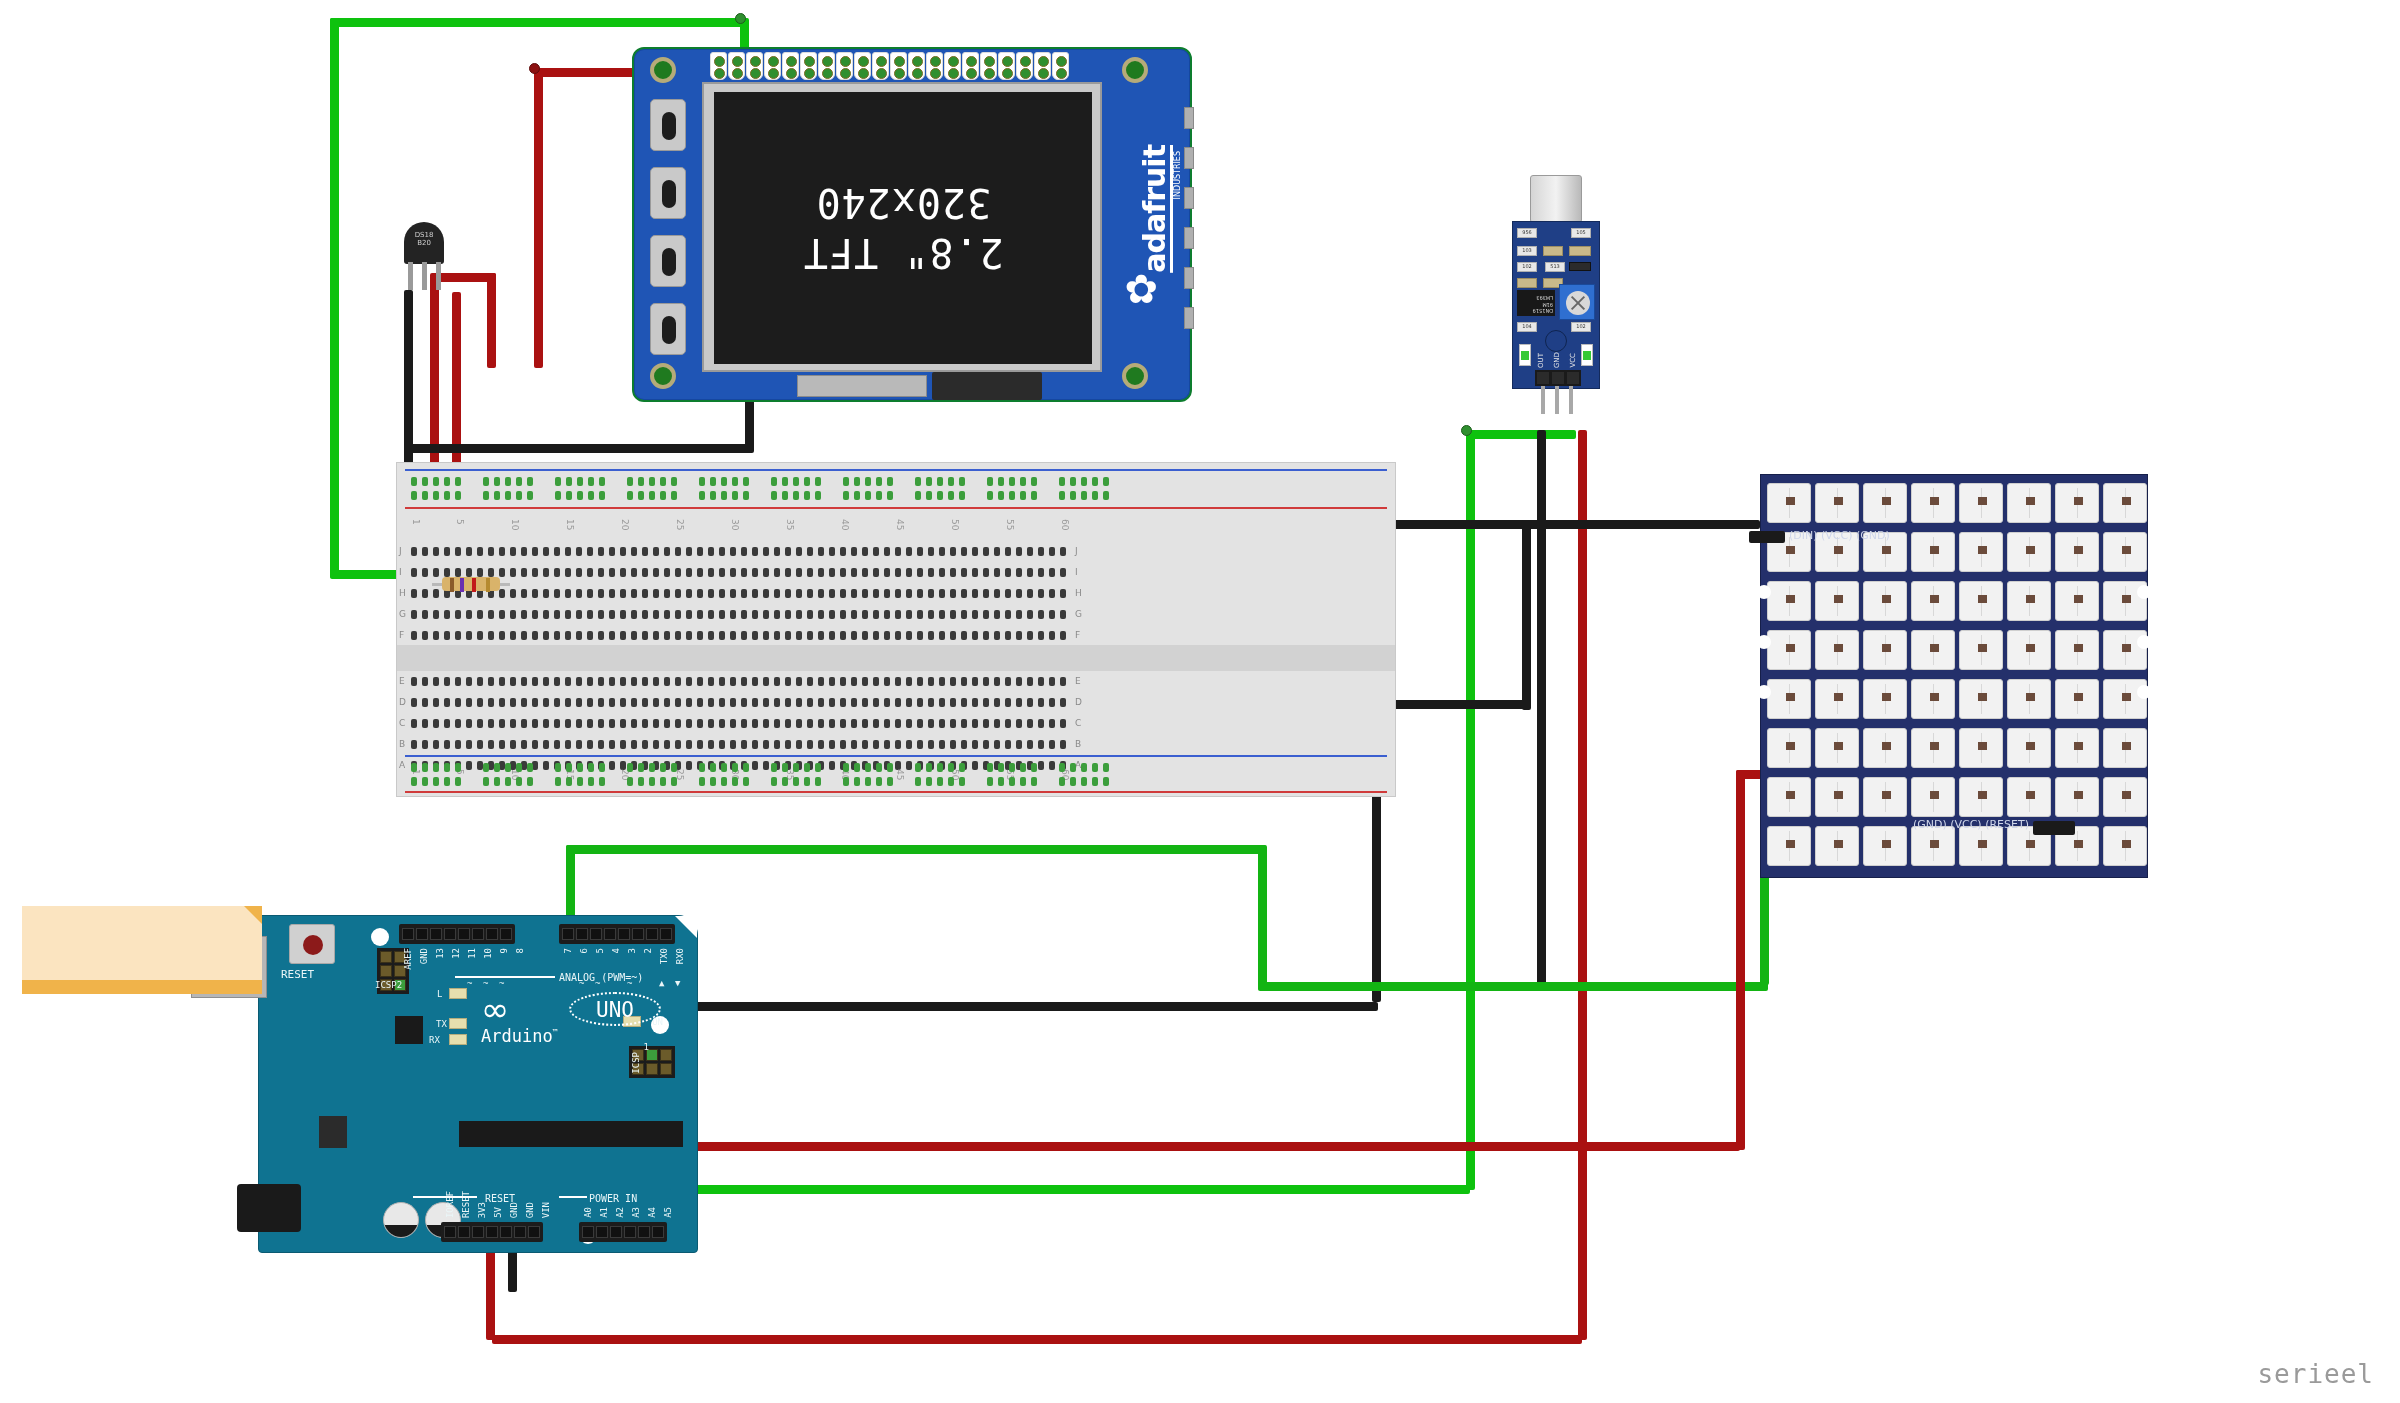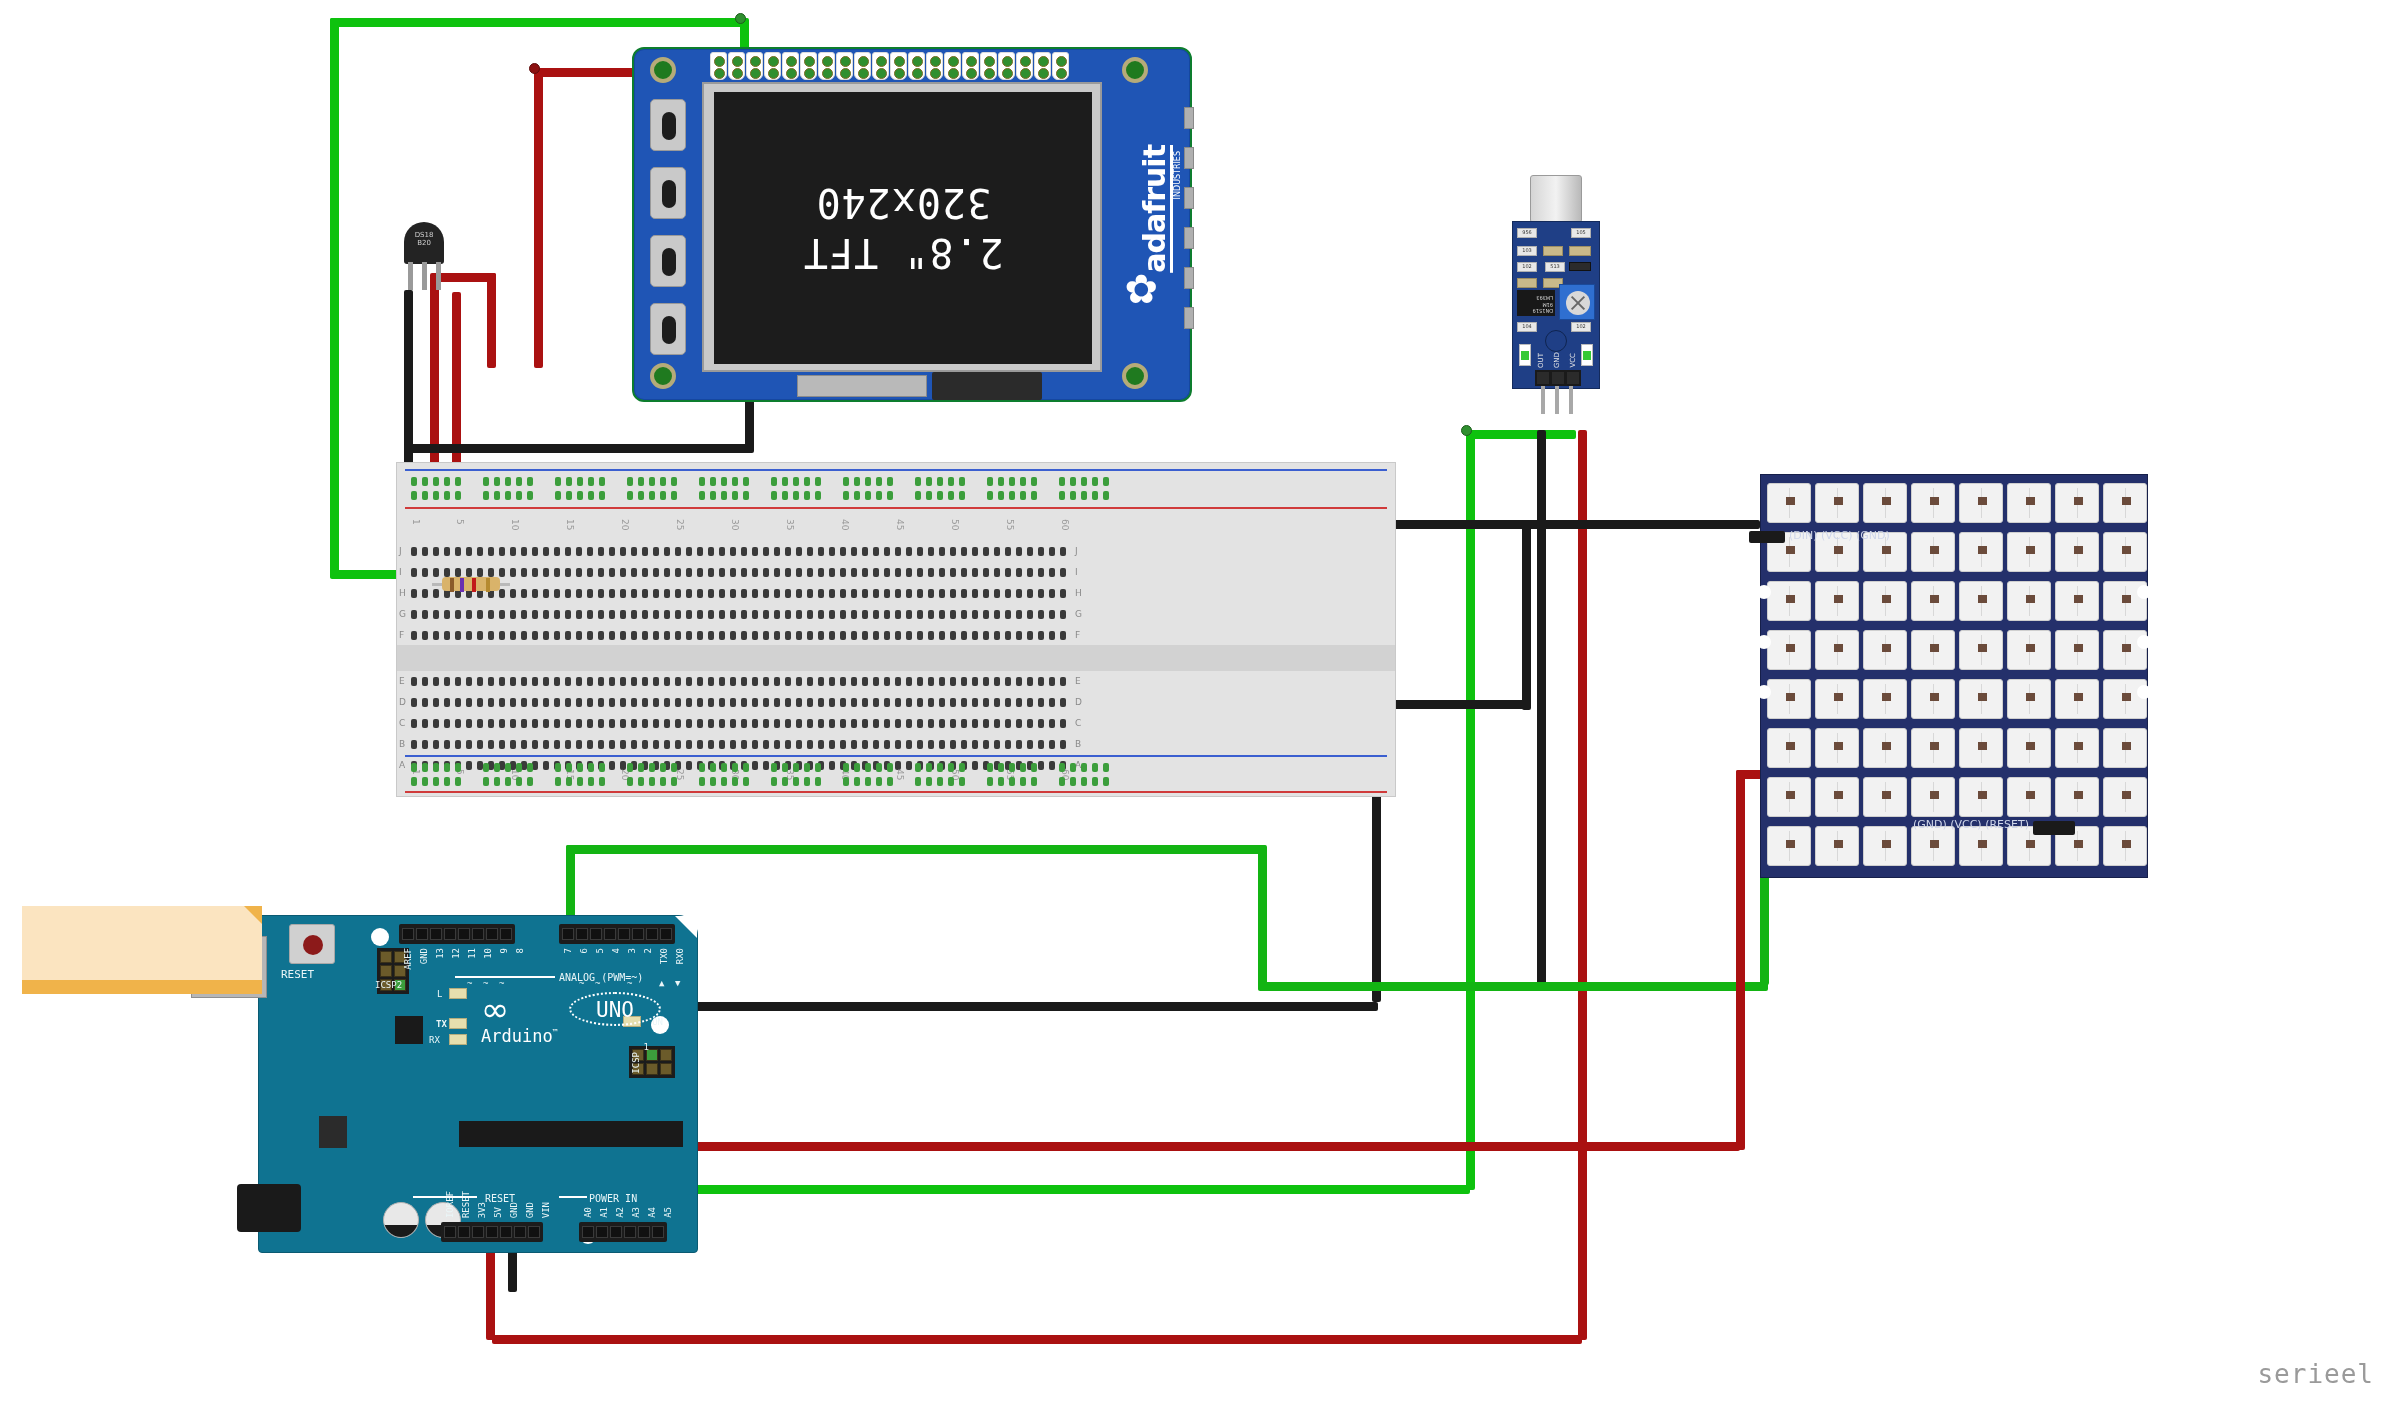--- a/index.html
+++ b/index.html
@@ -1590,7 +1590,7 @@
     <div class="led-s" style="left:190px; top:72px;"></div>
     <div class="lbl" style="left:178px; top:73px;">L</div>
     <div class="led-s" style="left:190px; top:102px;"></div>
-    <div class="lbl" style="left:177px; top:103px;font-weight:bold;">TX</div>
+    <div class="lbl" style="left:177px; top:103px;">TX</div>
     <div class="led-s" style="left:190px; top:118px;"></div>
     <div class="lbl" style="left:170px; top:119px;">RX</div>
     <div class="led-s" style="right:56px; top:100px;"></div>

